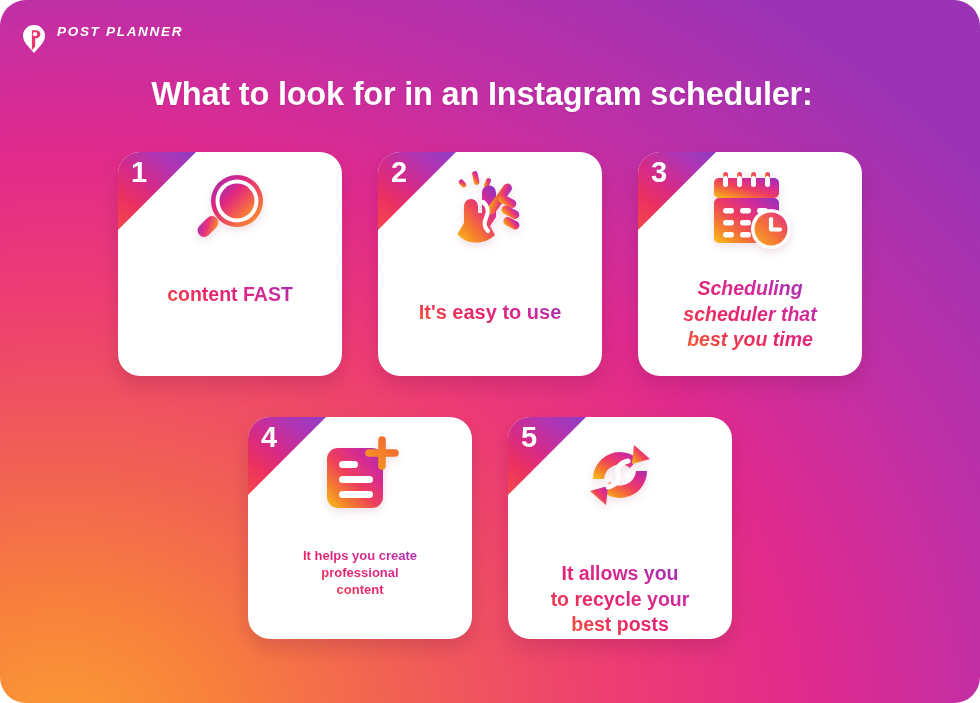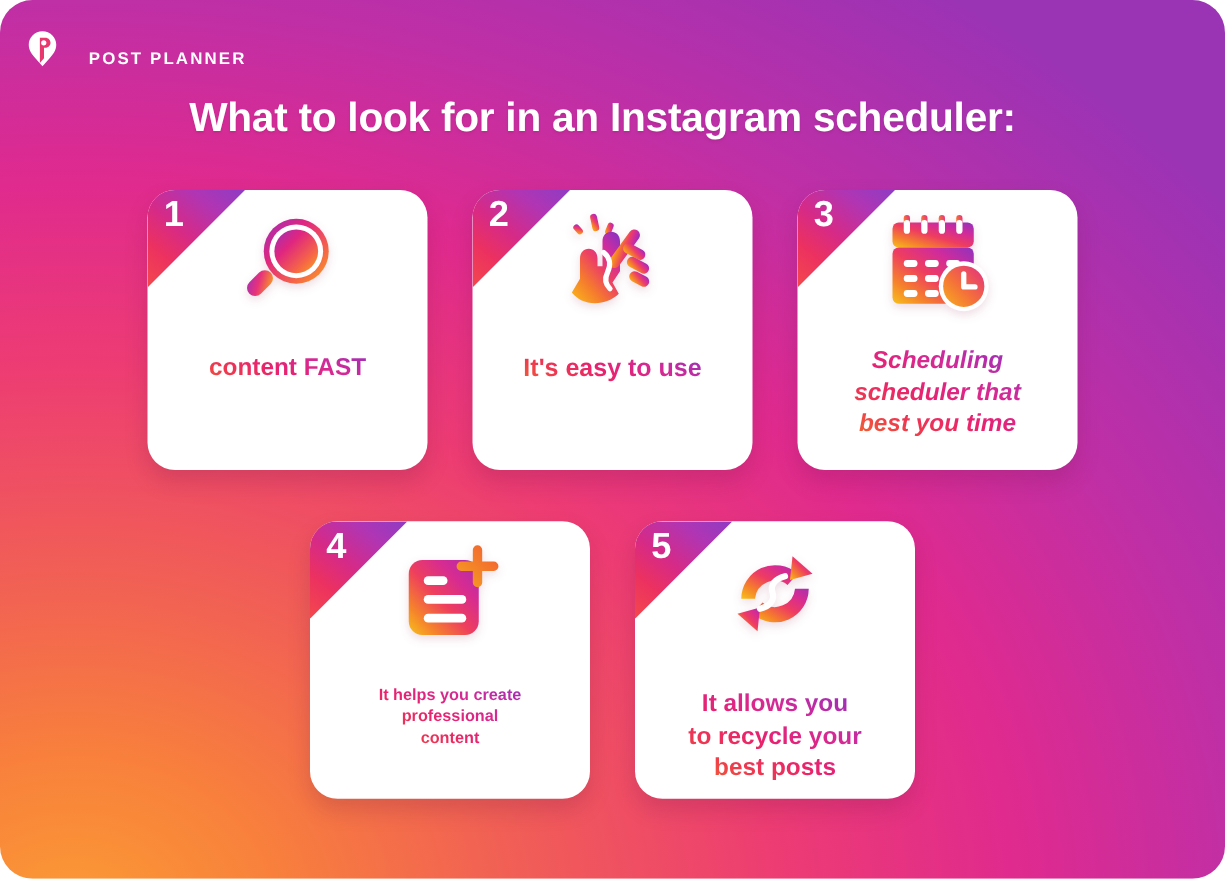--- a/index.html
+++ b/index.html
@@ -18,7 +18,7 @@
   
   #logo{
     position:absolute;left:20px;top:24px;
-    display:flex;align-items:flex-end;gap:23px;
+    display:flex;align-items:flex-start;gap:9px;font-style:italic;
   }
   #logo .pin{width:28px;height:30px;display:block;}
   #logo .brand{

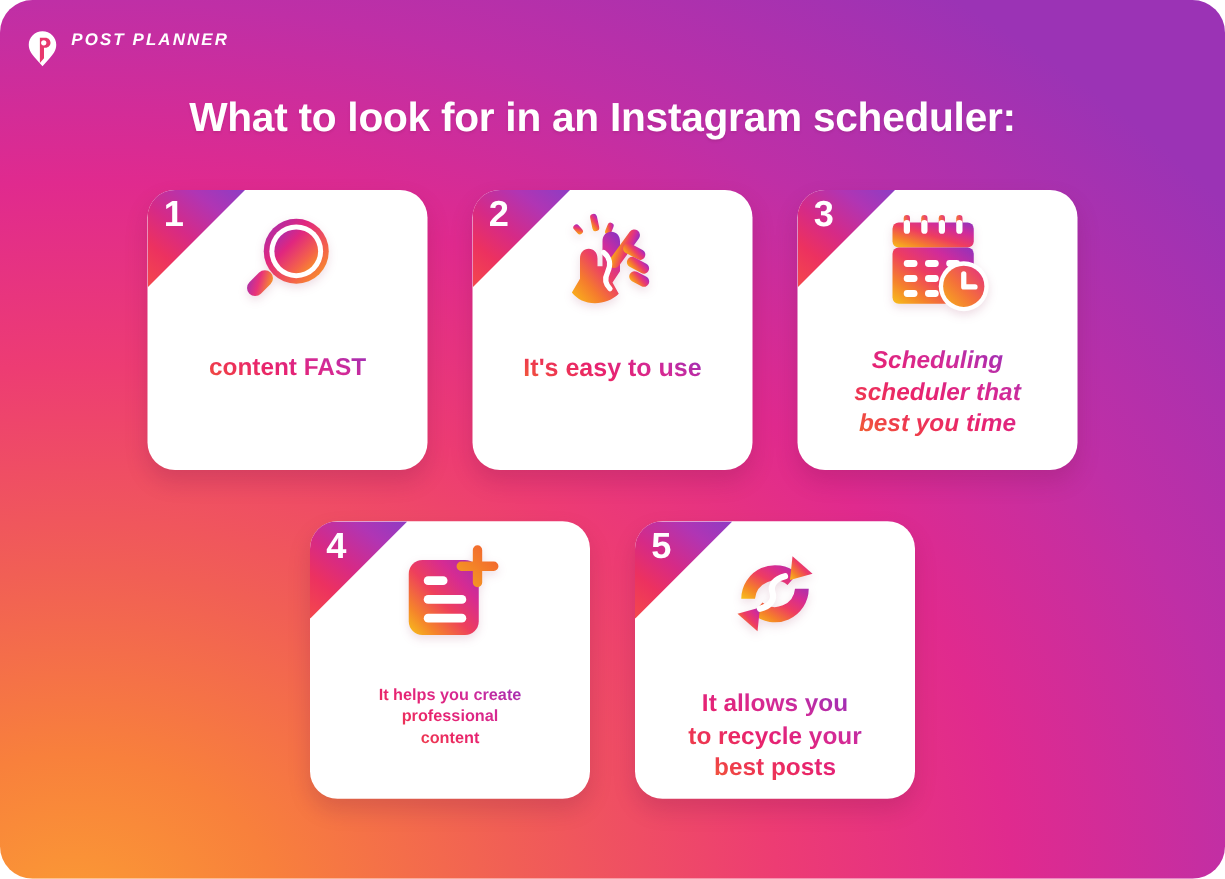--- a/index.html
+++ b/index.html
@@ -77,7 +77,7 @@
     -webkit-text-fill-color:transparent;color:transparent;
   }
   .c1 .caption{margin-top:16px;}
-  .c2 .caption{margin-top:16px;font-size:20px;}
+  .c2 .caption{margin-top:33px;font-size:20px;}
   .c3 .caption{margin-top:10px;font-style:italic;}
   .c4 .caption{margin-top:16px;font-size:13px;}
   .c5 .caption{margin-top:20px;font-size:19.5px;}

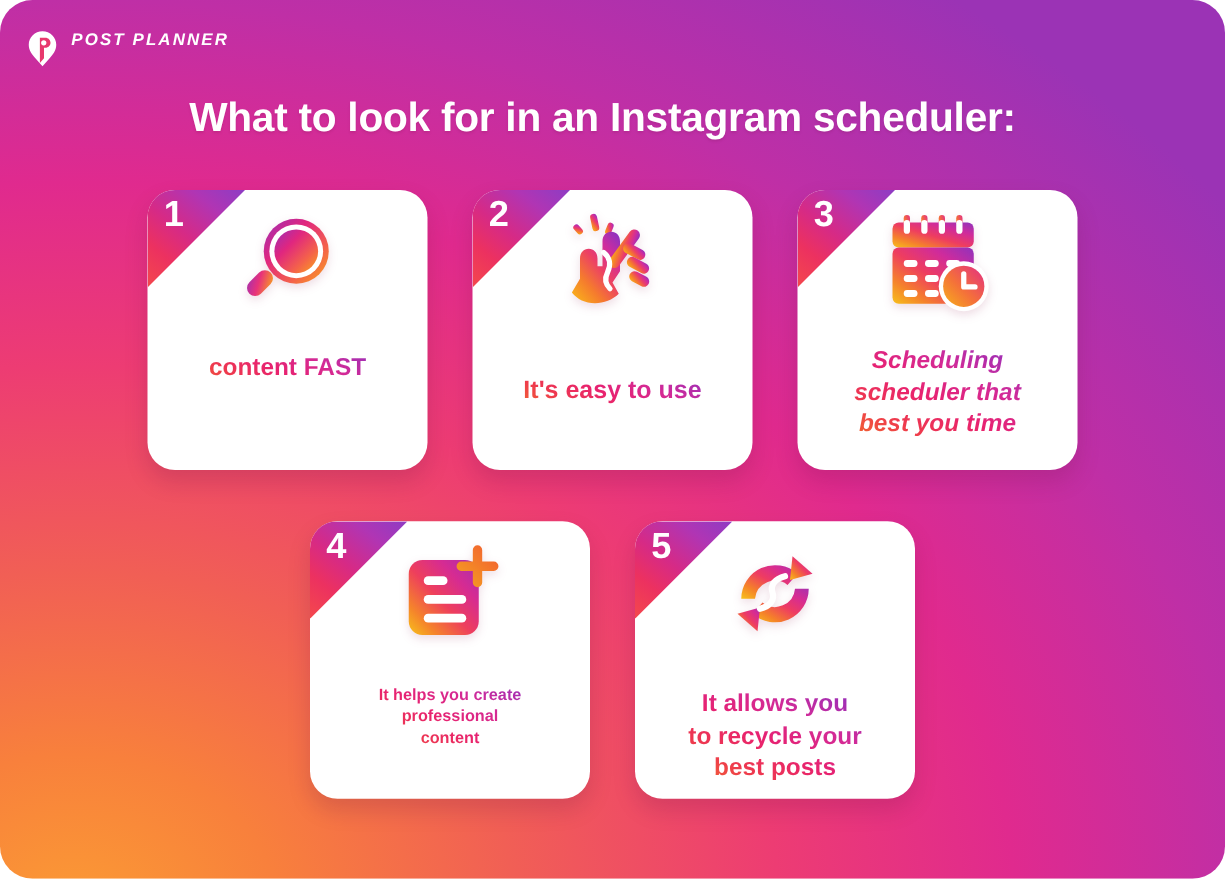--- a/index.html
+++ b/index.html
@@ -80,7 +80,7 @@
   .c2 .caption{margin-top:33px;font-size:20px;}
   .c3 .caption{margin-top:10px;font-style:italic;}
   .c4 .caption{margin-top:16px;font-size:13px;}
-  .c5 .caption{margin-top:20px;font-size:19.5px;}
+  .c5 .caption{margin-top:30px;font-size:19.5px;}
 </style>
 </head>
 <body>

